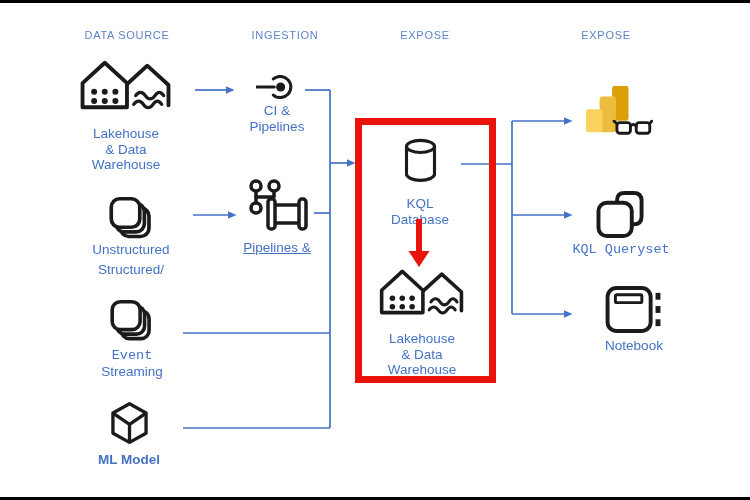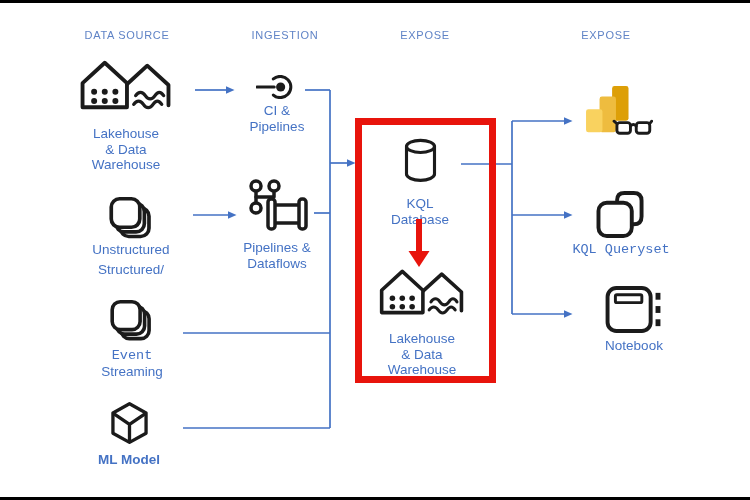--- a/index.html
+++ b/index.html
@@ -24,7 +24,7 @@
   .n-src-lakehouse{left:66px;top:57px;}
   .n-ci{left:217px;top:75px;}
   .n-structured{left:71px;top:196px;}
-  .n-pipelines{left:217px;top:179px;}
+  .n-pipelines{left:217px;top:179px;text-decoration:underline;}
   .n-event{left:72px;top:299px;}
   .n-ml{left:69px;top:401px;font-weight:bold;}
   .n-kqldb{left:360px;top:138px;}

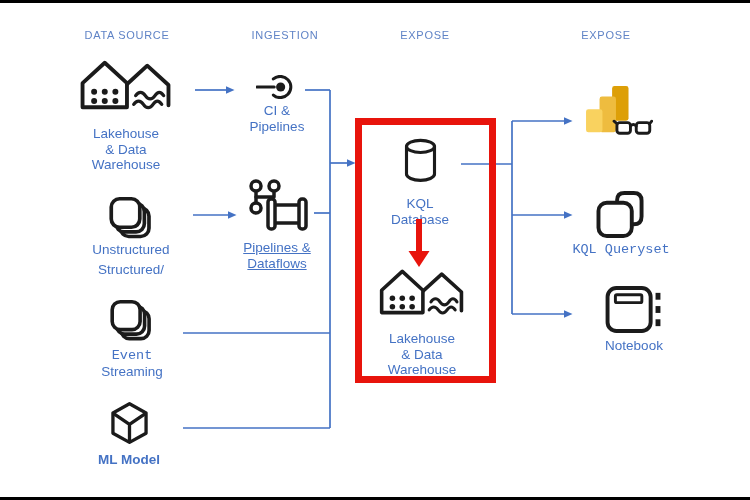--- a/index.html
+++ b/index.html
@@ -152,7 +152,6 @@
       </g>
     </svg>
     <div class="lbl gap5">Pipelines &amp;</div>
-    <div class="lbl">Dataflows</div>
   </div>
 
   <div class="node n-kqldb">

